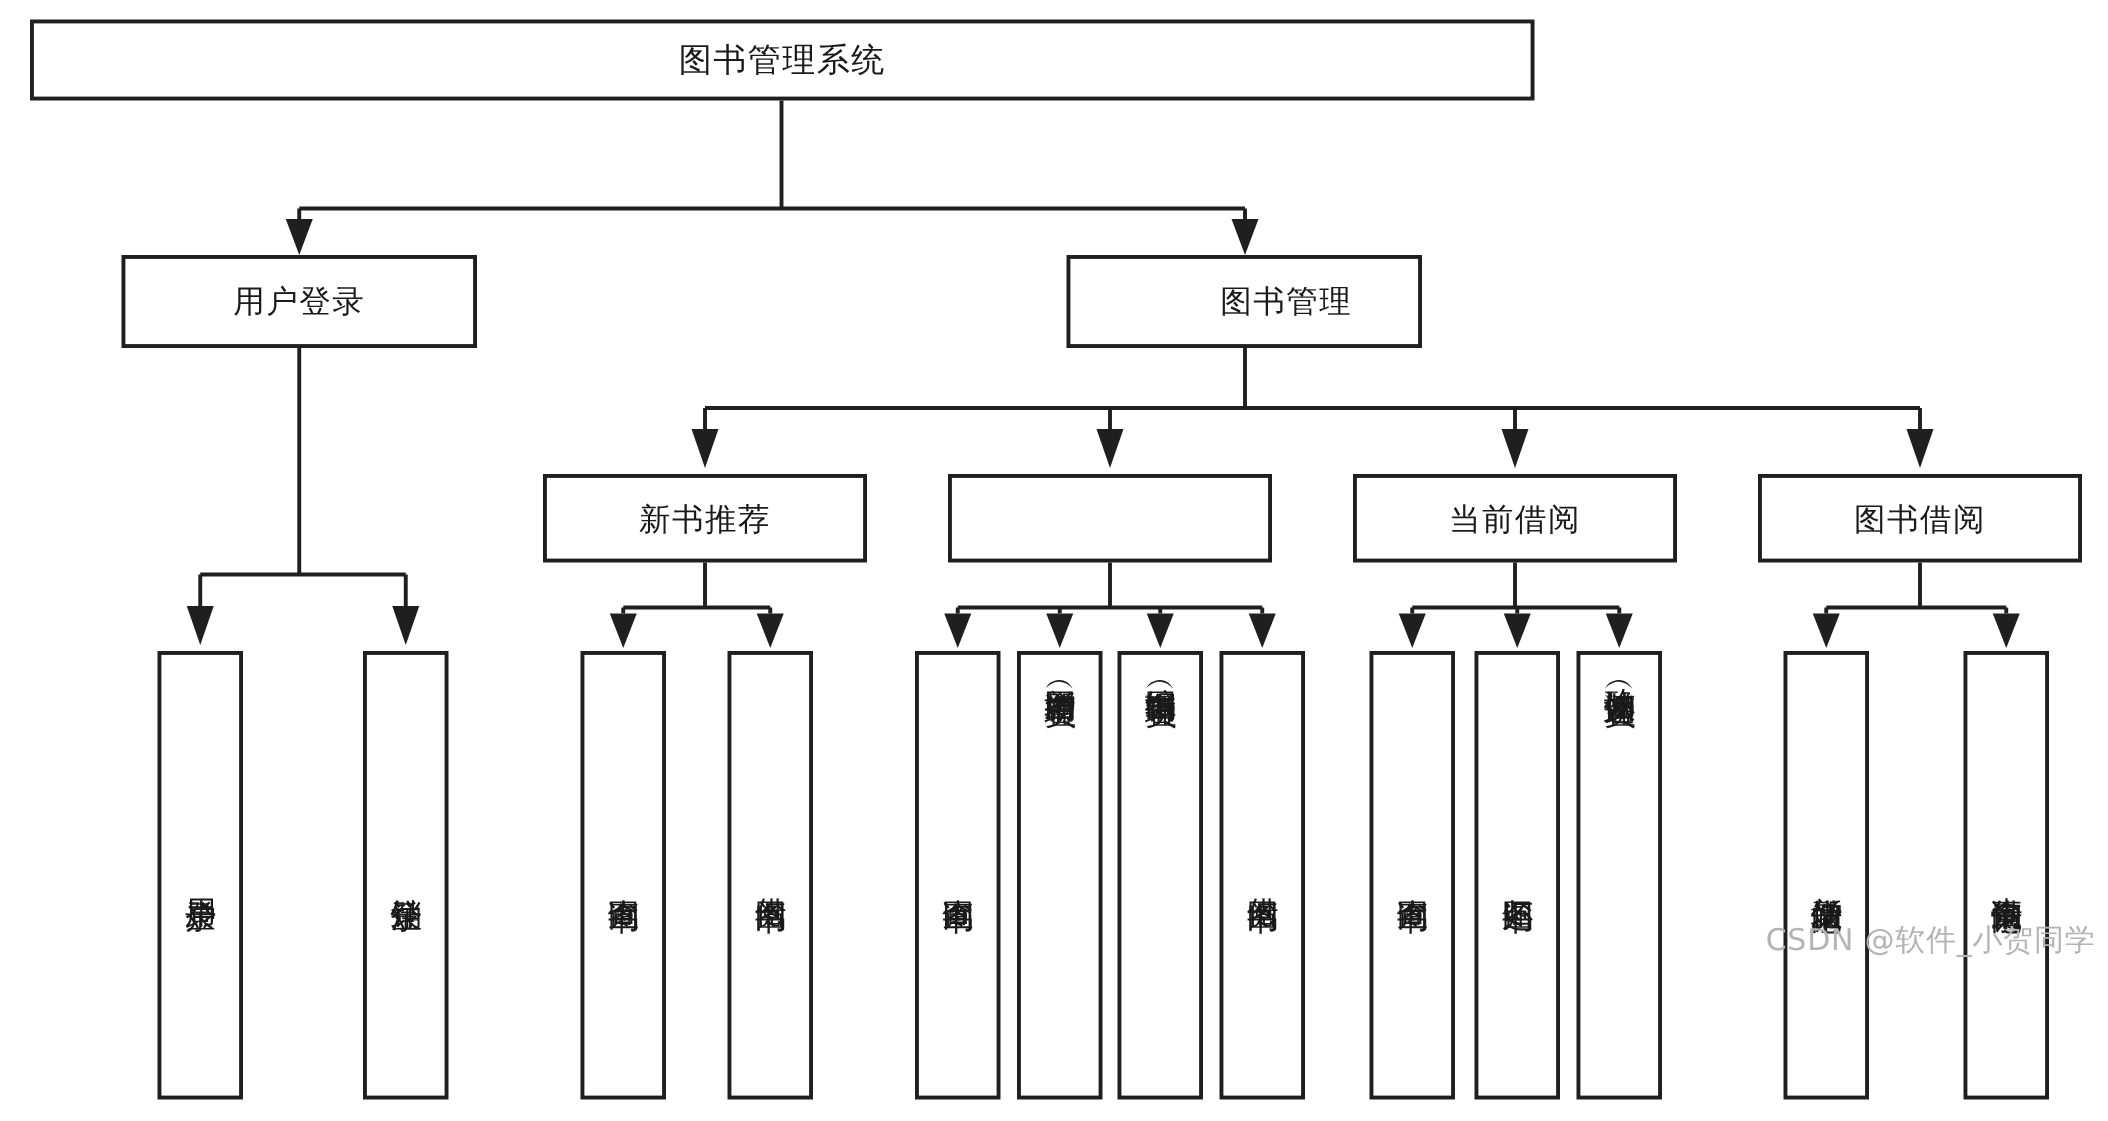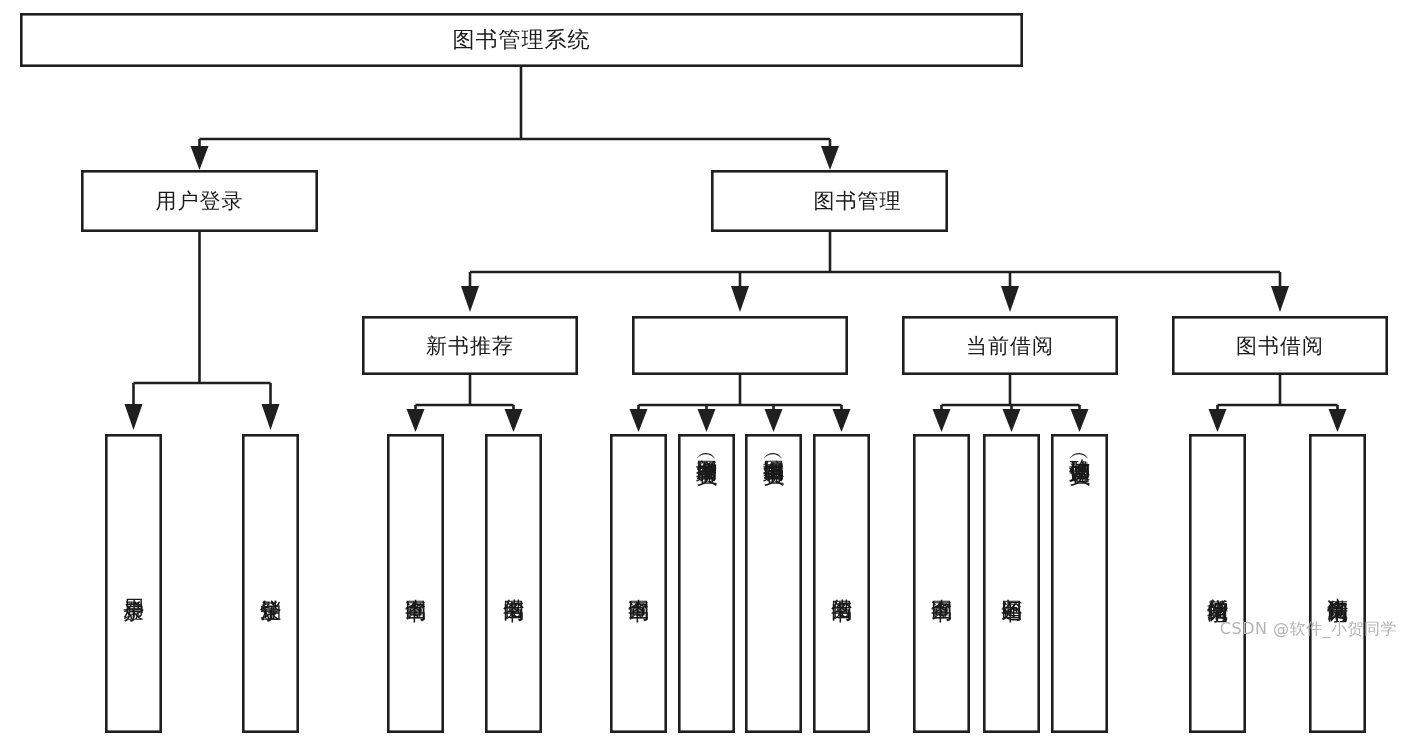--- a/index.html
+++ b/index.html
@@ -74,7 +74,7 @@
     position: absolute;
     right: 8px;
     bottom: 6px;
-    font-size: 16px;
+    font-size: 20px;
     color: #b4b4b4;
     font-family: "DejaVu Sans", "Liberation Sans", sans-serif;
     letter-spacing: 0.5px;

